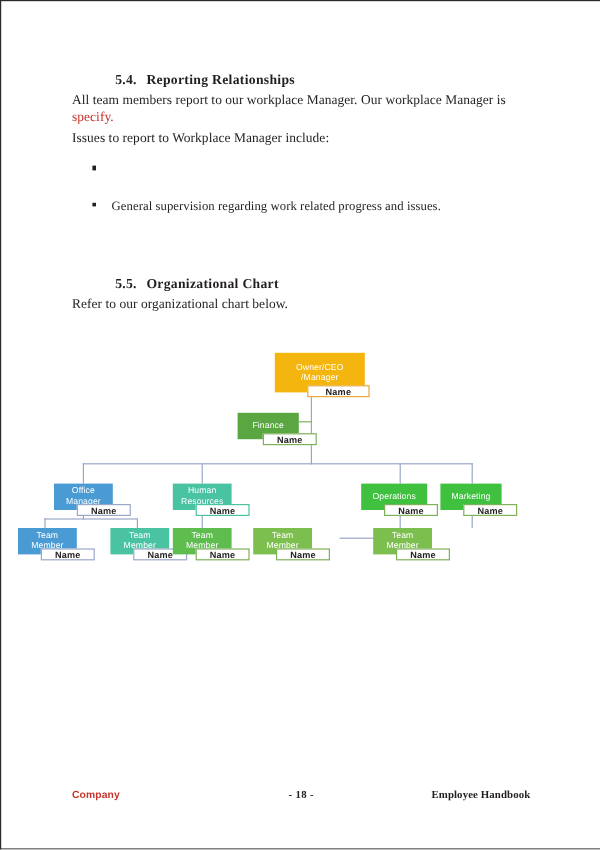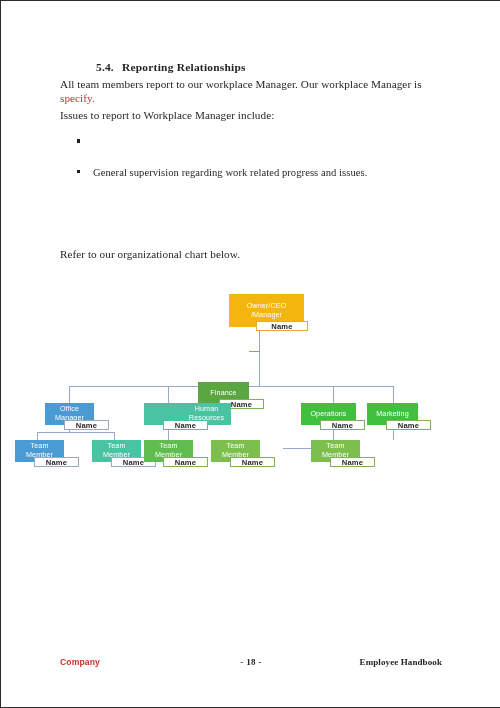--- a/index.html
+++ b/index.html
@@ -86,6 +86,10 @@
     </div>
   </div>
 
+  <div class="h-row" style="left:59px;top:230px;">
+    <span class="h-num">5.5.</span>
+    <span class="h-txt">Organizational Chart</span>
+  </div>
   <div class="para" style="left:59px;top:246px;width:390px;">Refer to our organizational chart below.</div>
 
   <div class="chart">

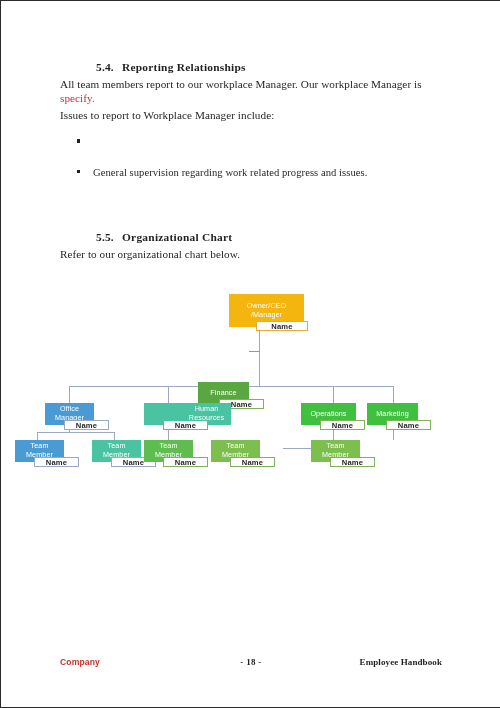--- a/index.html
+++ b/index.html
@@ -125,7 +125,7 @@
       <div class="nametag" style="left:27px;top:27px;width:52px;border:1px solid #e7a93b;">Name</div>
     </div>
 
-    <div class="node" style="left:197px;top:63px;width:51px;height:22px;margin-top:38px;">
+    <div class="node" style="left:197px;top:63px;width:51px;height:22px;">
       <div class="box" style="height:22px;background:#5aa741;">
         <span>Finance</span>
       </div>

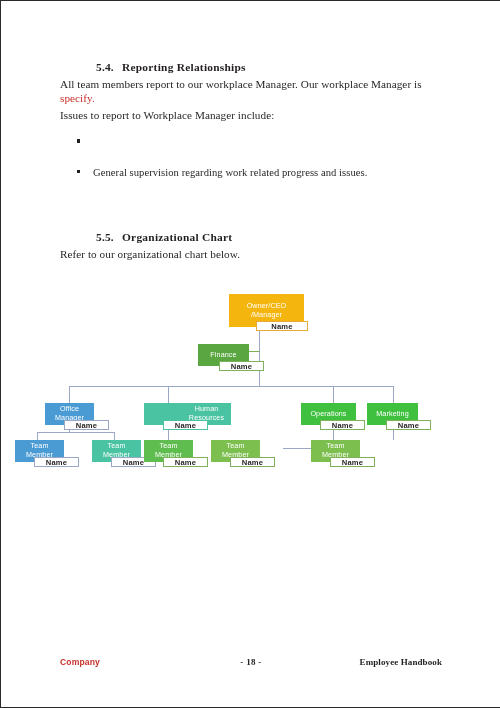--- a/index.html
+++ b/index.html
@@ -141,7 +141,7 @@
     </div>
 
     <div class="node" style="left:143px;top:122px;width:49px;height:22px;">
-      <div class="box" style="height:22px;background:#49c3a2;flex-direction:column;padding-left:38px;">
+      <div class="box" style="height:22px;background:#49c3a2;flex-direction:column;">
         <span>Human</span>
         <span>Resources</span>
       </div>

